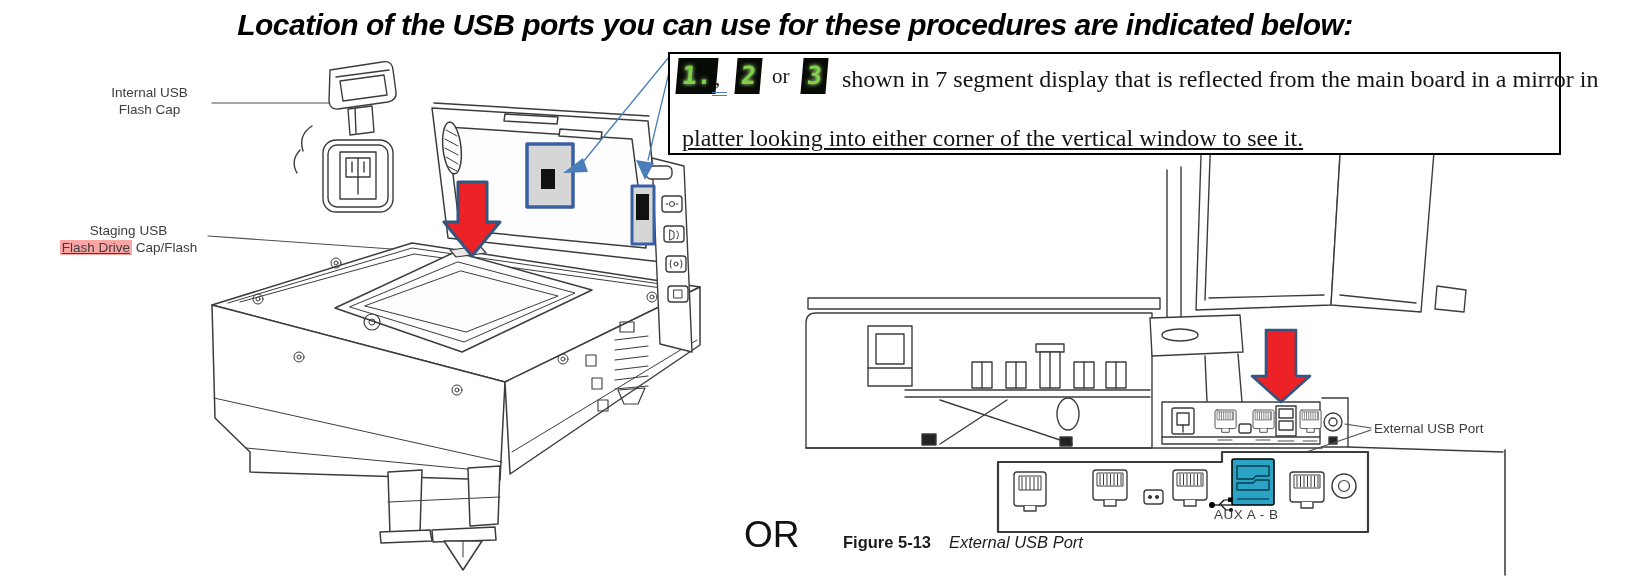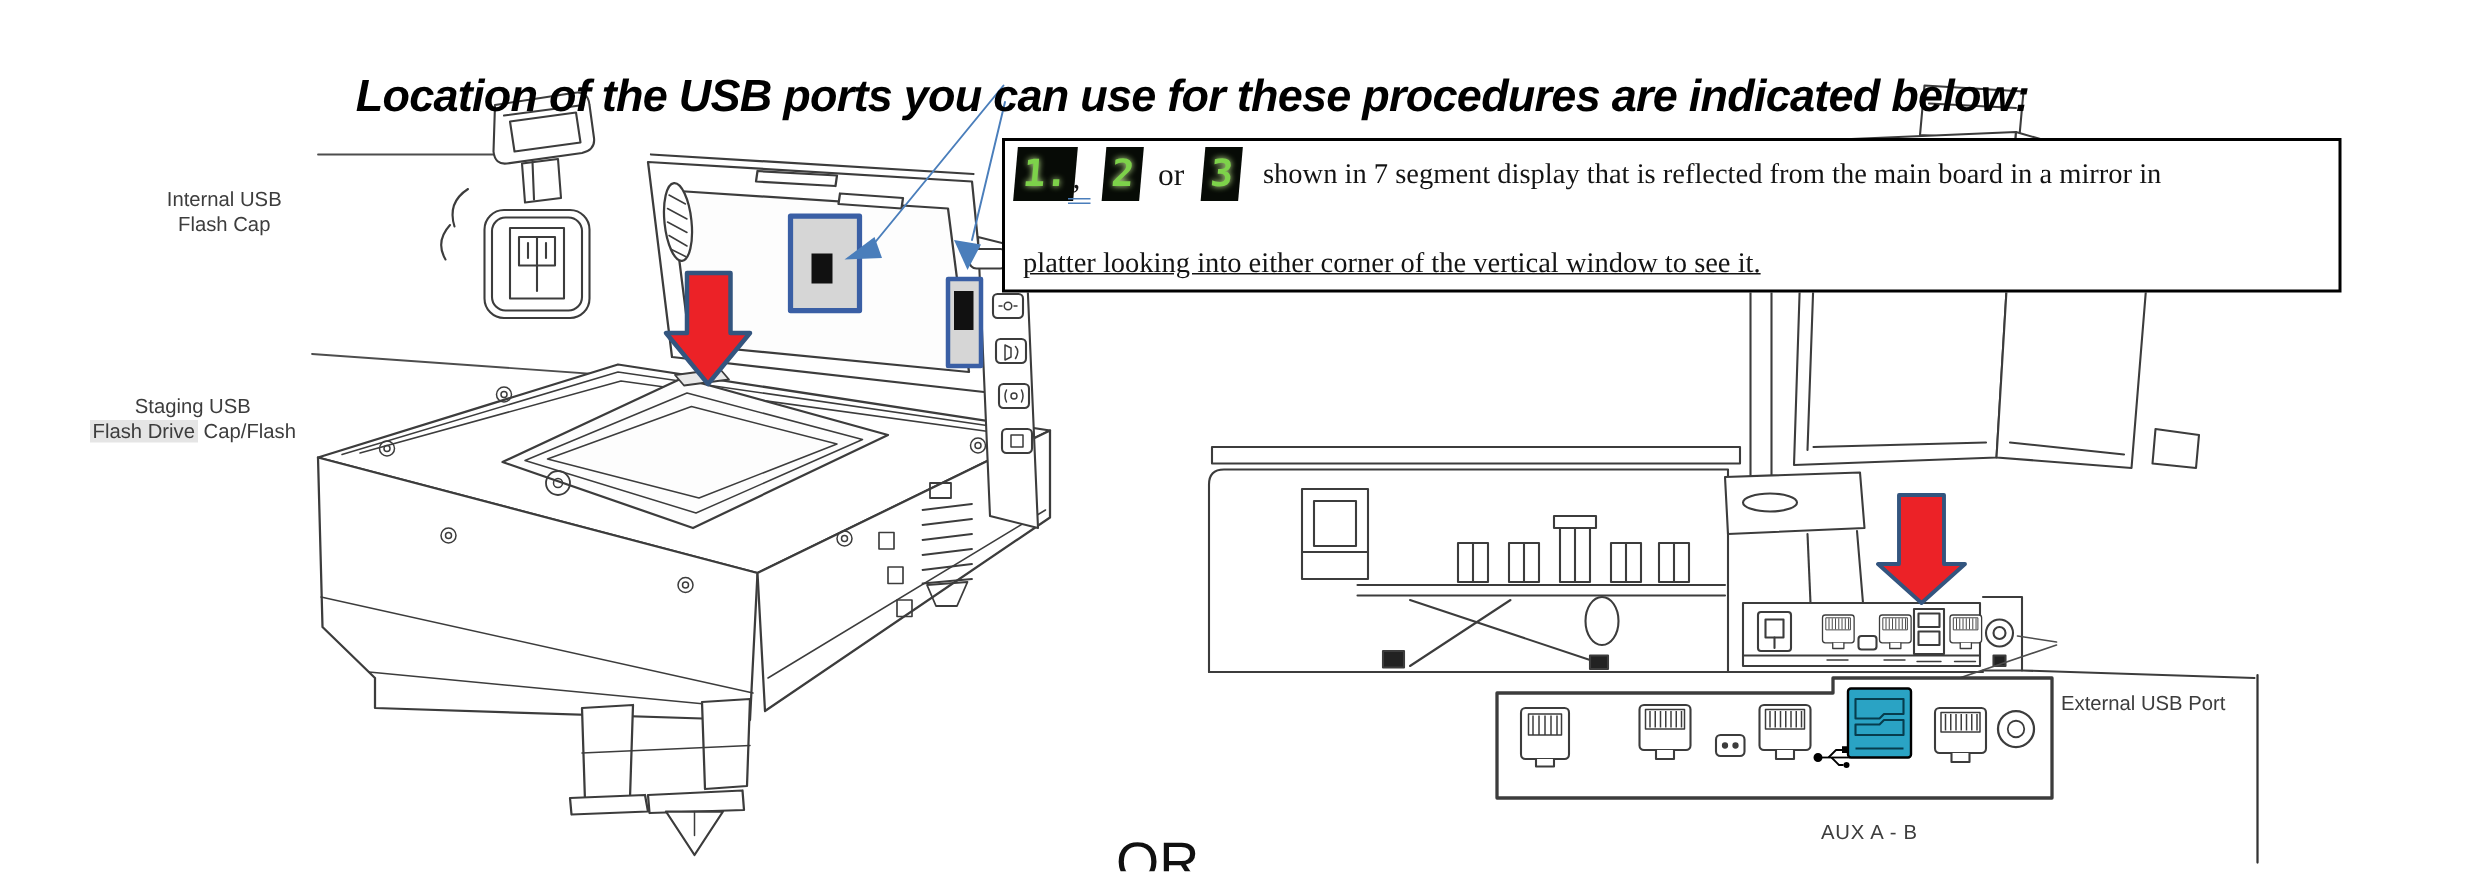--- a/index.html
+++ b/index.html
@@ -6,7 +6,7 @@
   #canvas{position:relative;width:1645px;height:581px;background:#fff;overflow:hidden;
           font-family:"Liberation Sans",sans-serif;}
   #art{position:absolute;left:0;top:0;}
-  .abs{position:absolute;margin-top:40px;}
+  .abs{position:absolute;}
   .title{left:150px;top:8px;width:1290px;text-align:center;
          font-family:"Liberation Sans",sans-serif;font-size:30px;font-weight:bold;
          font-style:italic;letter-spacing:-0.5px;color:#000;white-space:nowrap;}

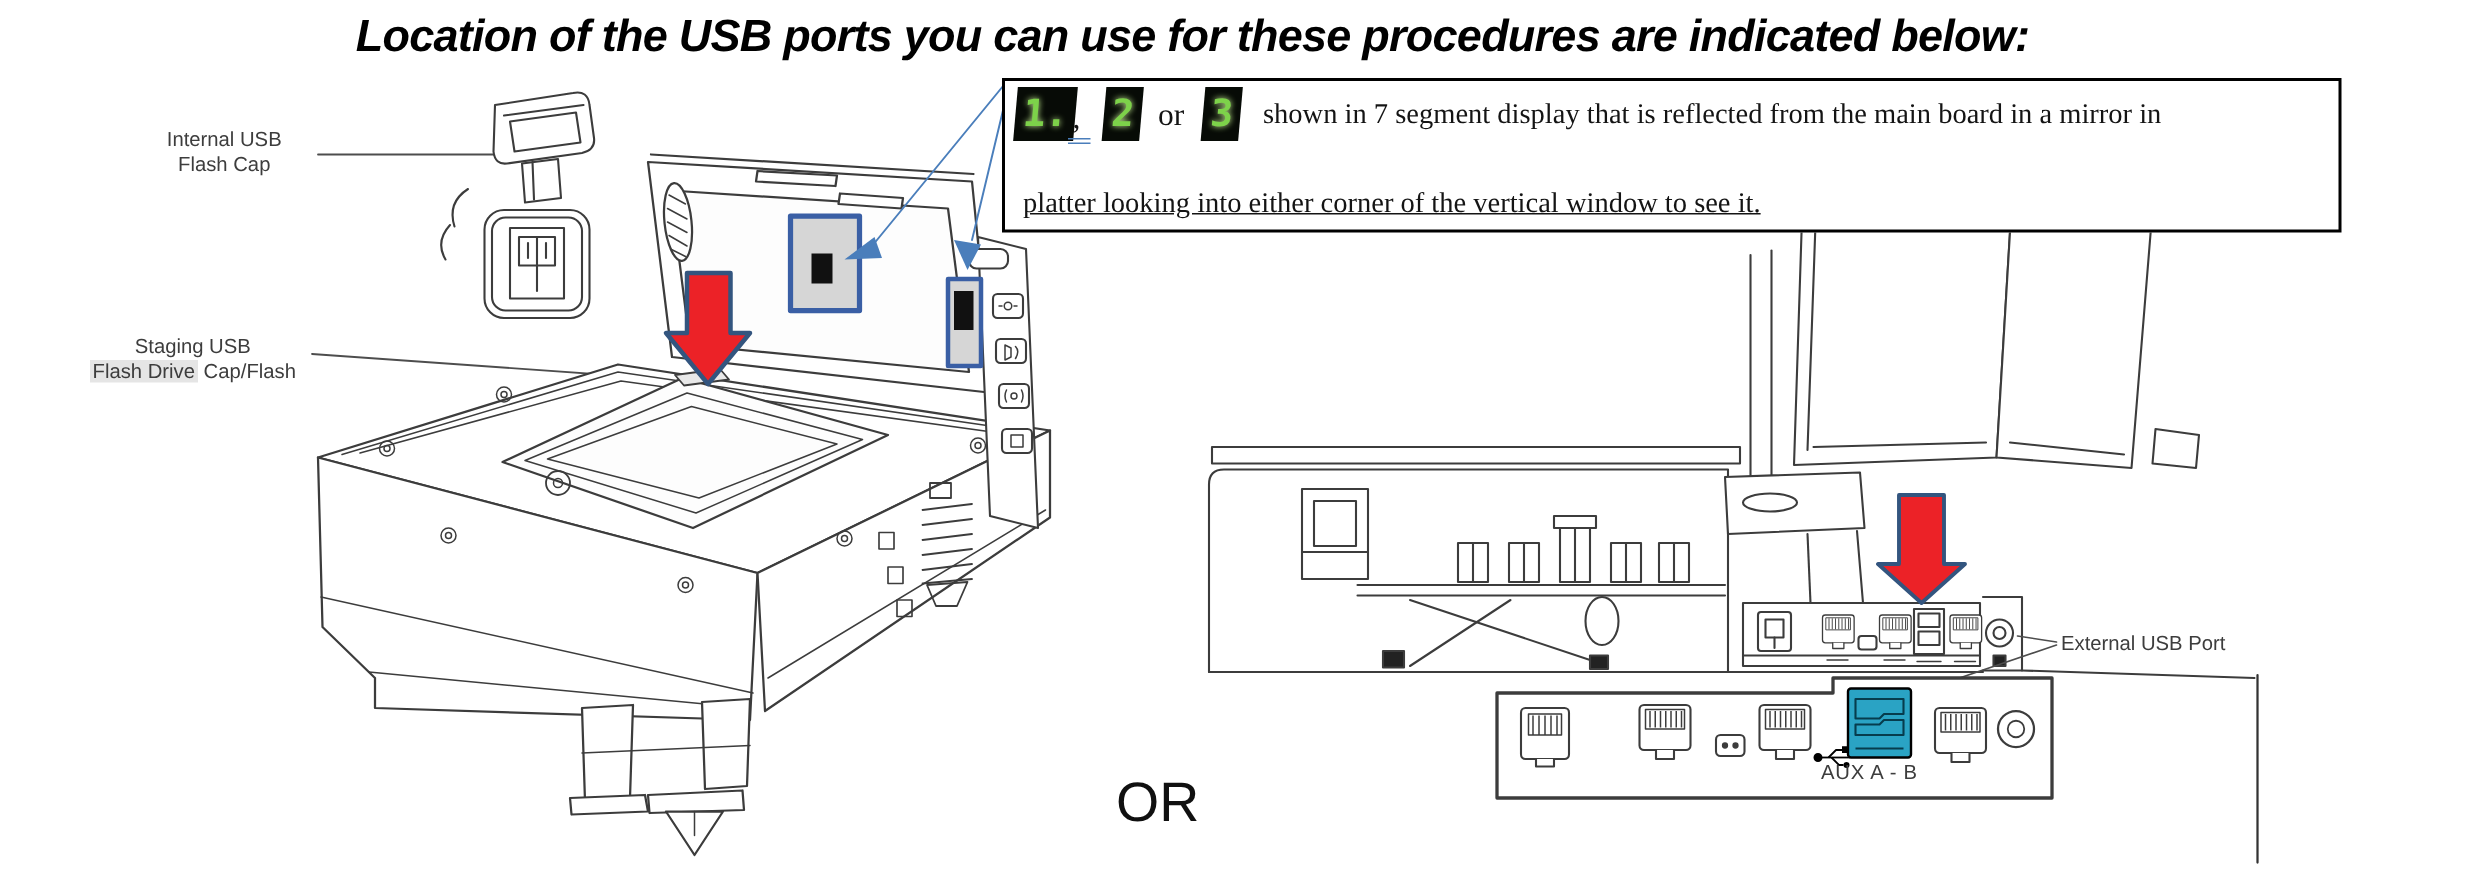--- a/index.html
+++ b/index.html
@@ -15,7 +15,7 @@
              font-family:"DejaVu Sans Mono",monospace;font-weight:bold;font-size:25px;
              line-height:34px;padding:1px 5px;text-shadow:0 0 4px #c9f295;
              transform:skewX(-5deg);}
-  .serifline{position:absolute;font-family:"Liberation Serif",serif;font-size:19px;
+  .serifline{position:absolute;font-family:"Liberation Serif",serif;font-size:24px;
              color:#141414;white-space:nowrap;}
   .comma-underline{border-bottom:4px double #4a7ebb;padding:0 7px 1px 3px;}
   .dialabel{font-family:"Liberation Sans",sans-serif;font-size:13.5px;color:#3d3d3d;

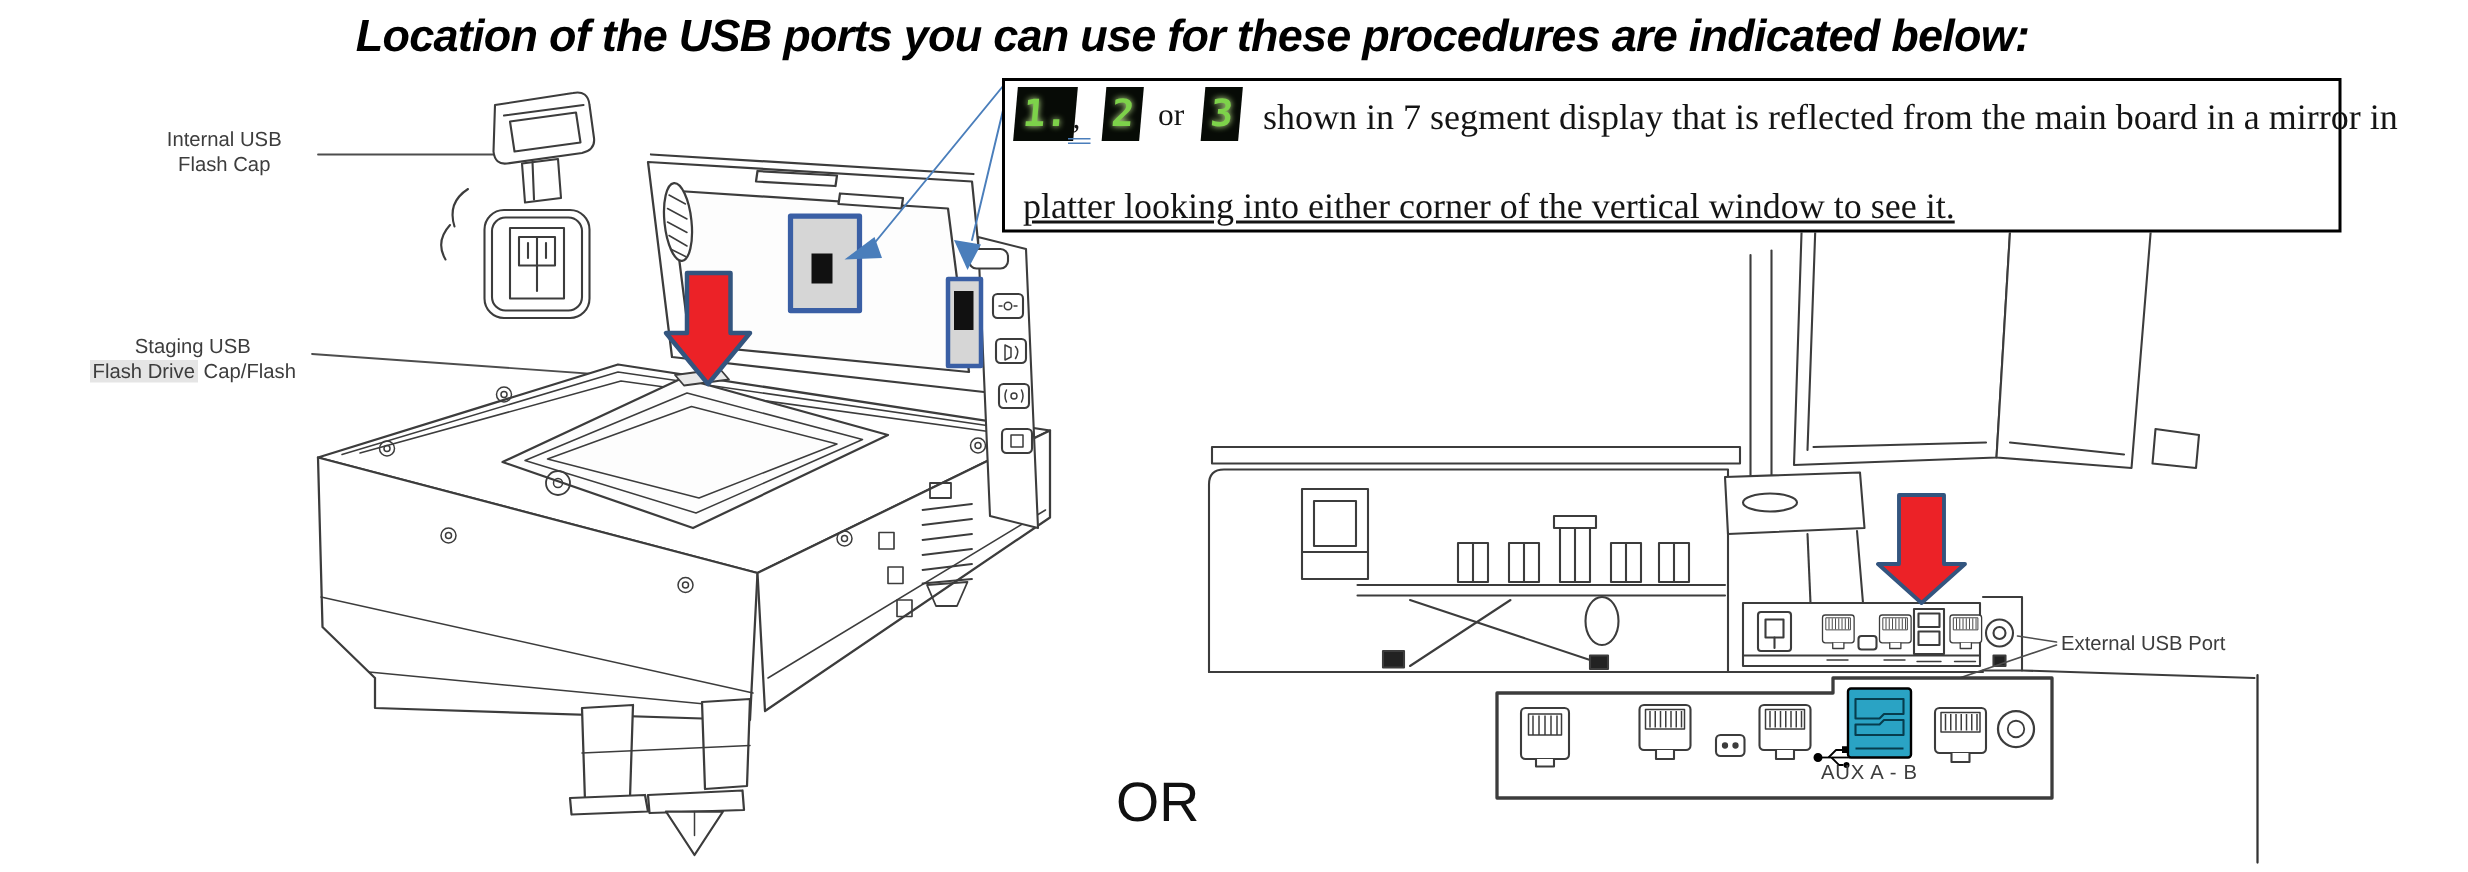--- a/index.html
+++ b/index.html
@@ -20,7 +20,7 @@
   .comma-underline{border-bottom:4px double #4a7ebb;padding:0 7px 1px 3px;}
   .dialabel{font-family:"Liberation Sans",sans-serif;font-size:13.5px;color:#3d3d3d;
             line-height:17px;white-space:nowrap;}
-  .hl{background:#e5e5e5;padding:0 2px;}
+  .hl{background:#fca5a5;padding:0 2px;text-decoration:underline;}
   .or{left:744px;top:514px;font-size:37px;color:#101010;font-family:"Liberation Sans",sans-serif;}
   .caption{left:843px;top:533px;font-size:16.5px;color:#1c1c1c;white-space:nowrap;}
   .caption .fignum{font-weight:bold;}

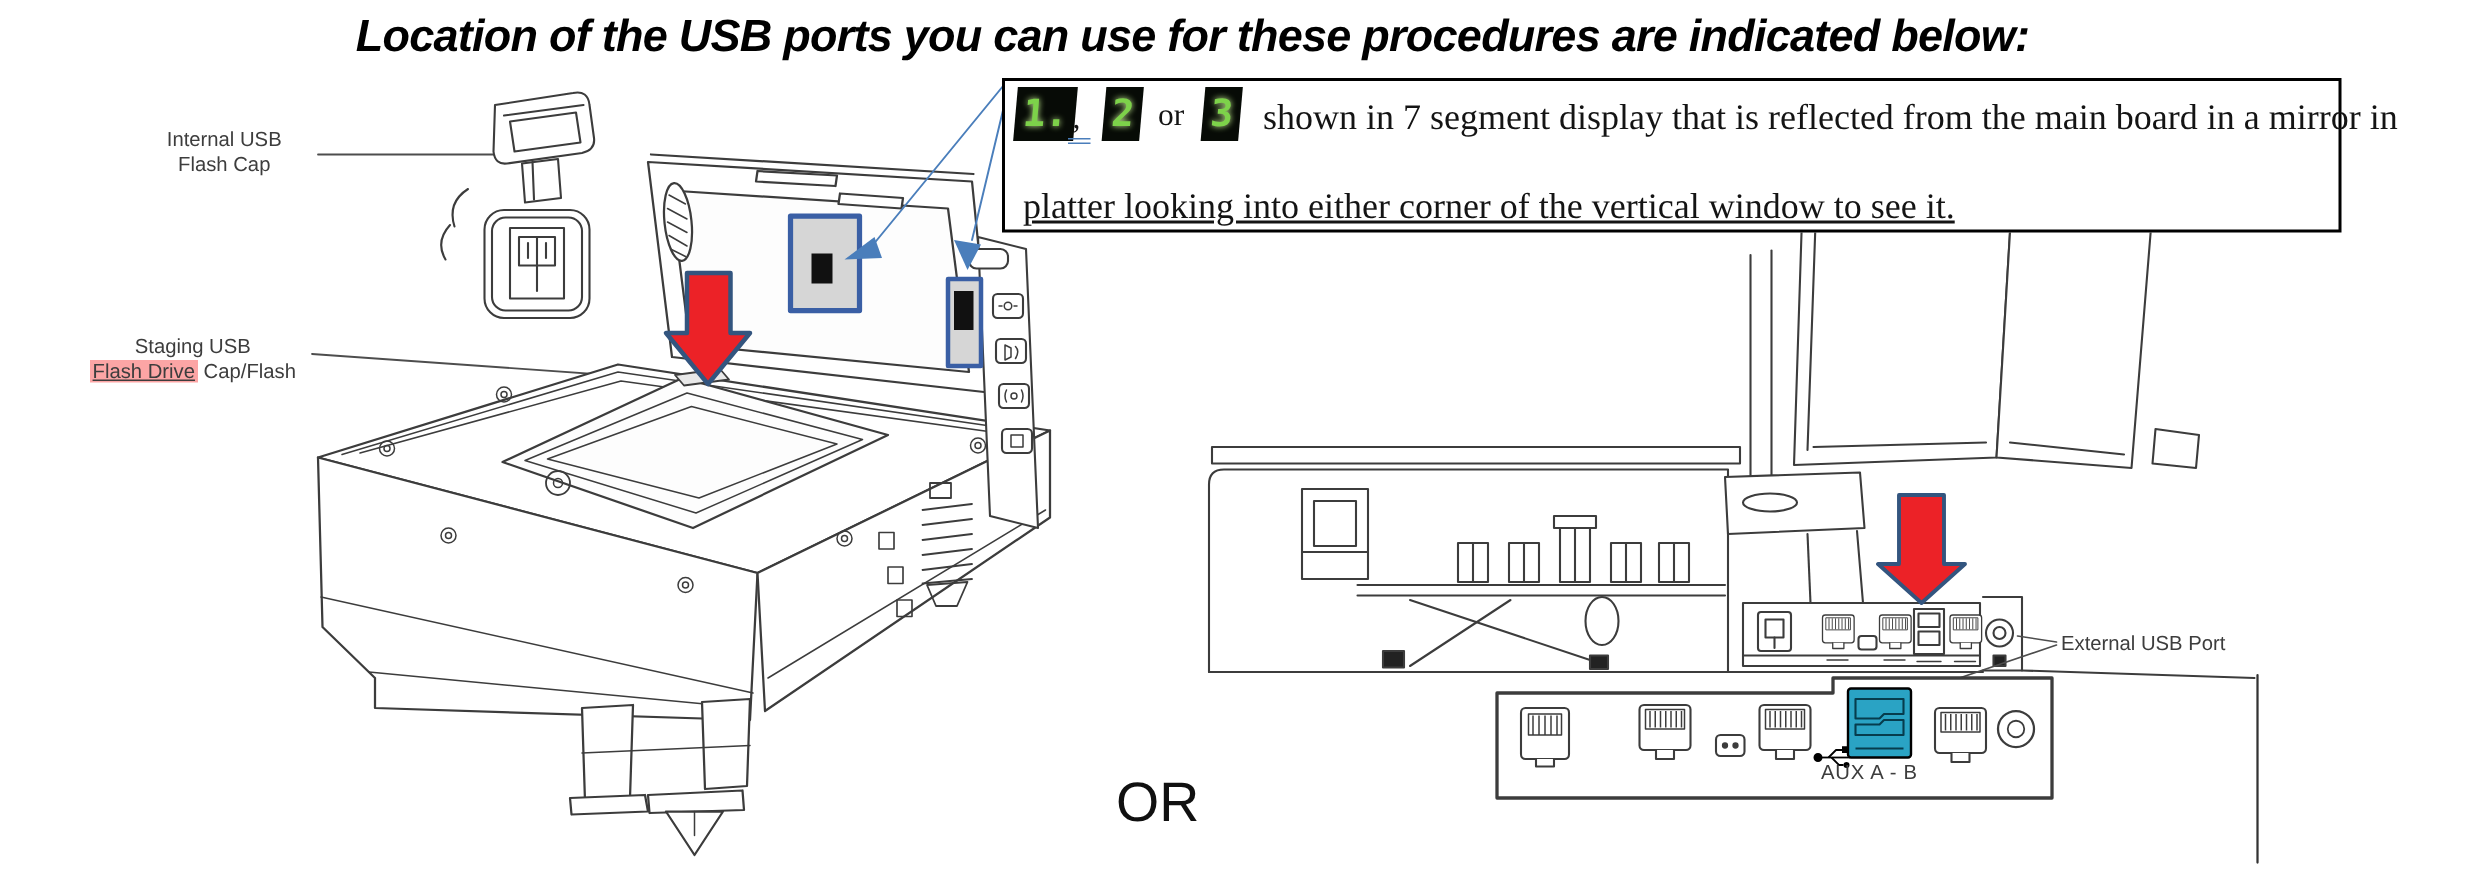--- a/index.html
+++ b/index.html
@@ -348,6 +348,9 @@
 
 <div class="abs or">OR</div>
 
+<div class="abs caption">
+  <span class="fignum">Figure 5-13</span><span class="figtitle">External USB Port</span>
+</div>
 
 </div>
 

